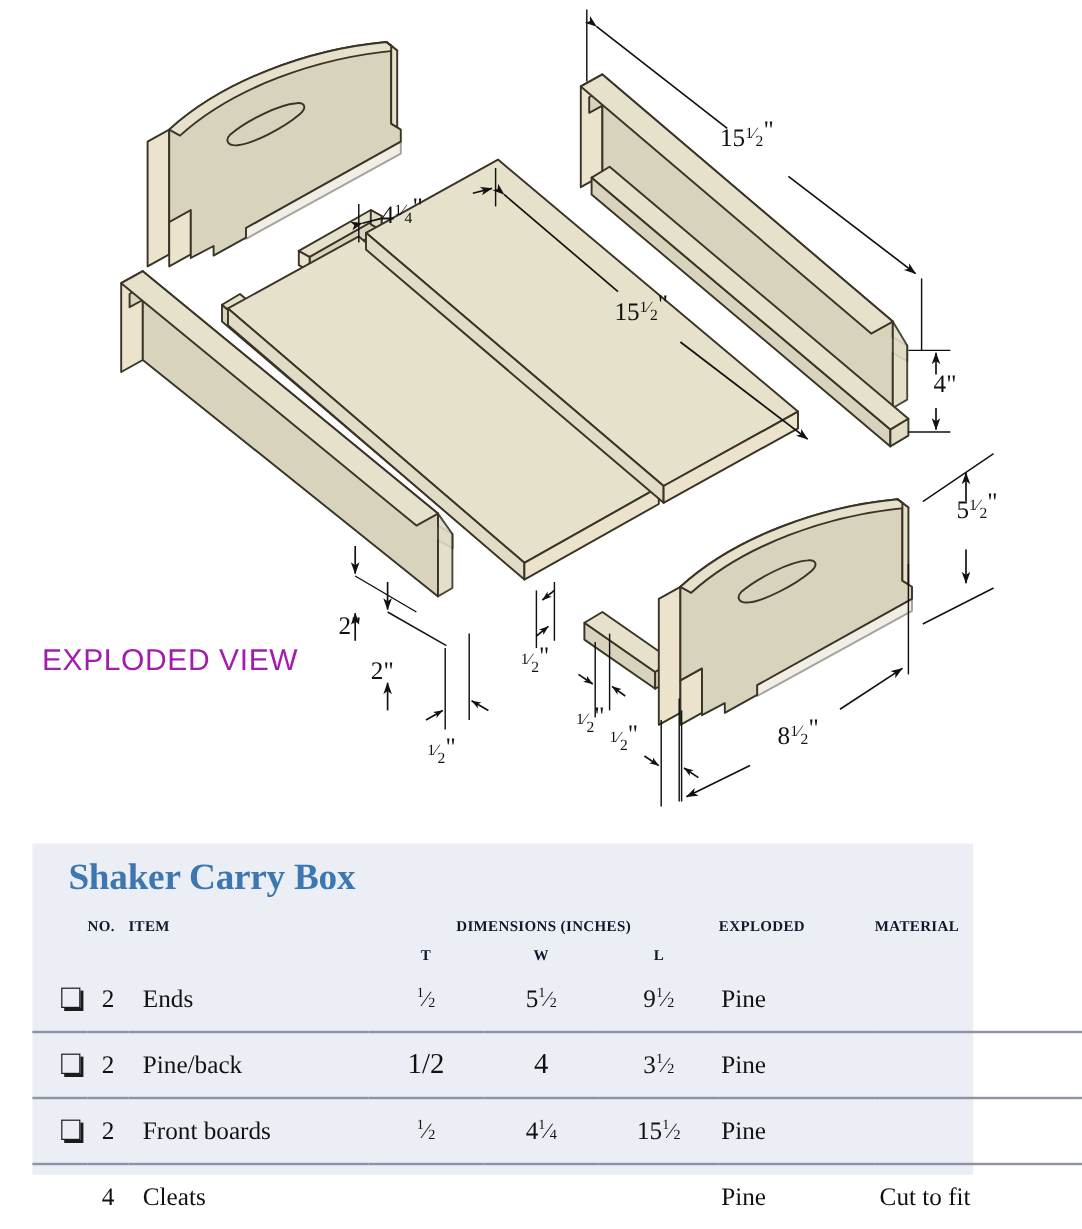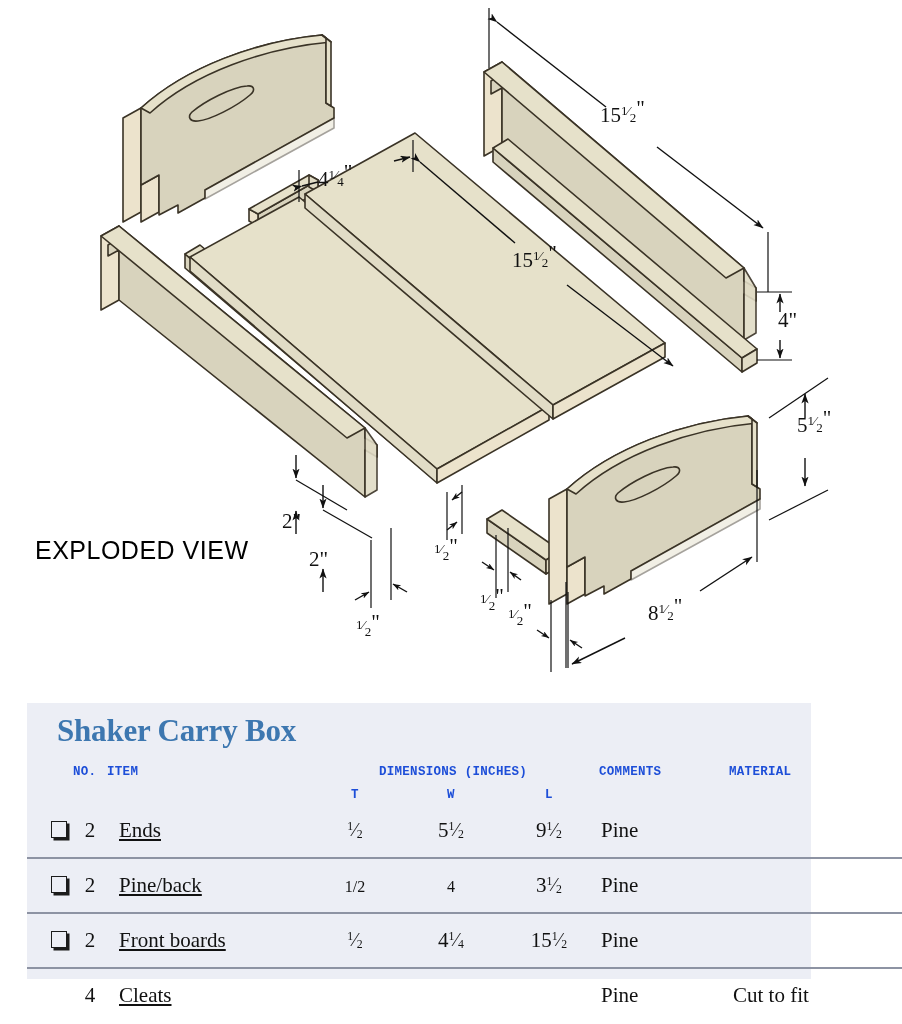--- a/index.html
+++ b/index.html
@@ -12,7 +12,7 @@
   .exploded-label{
     position:absolute; left:35px; top:536px;
     font-family:"Liberation Sans",sans-serif;
-    font-size:25px; letter-spacing:.5px; color:#000000;
+    font-size:25px; letter-spacing:.5px; color:#a21caf;
   }
 
   

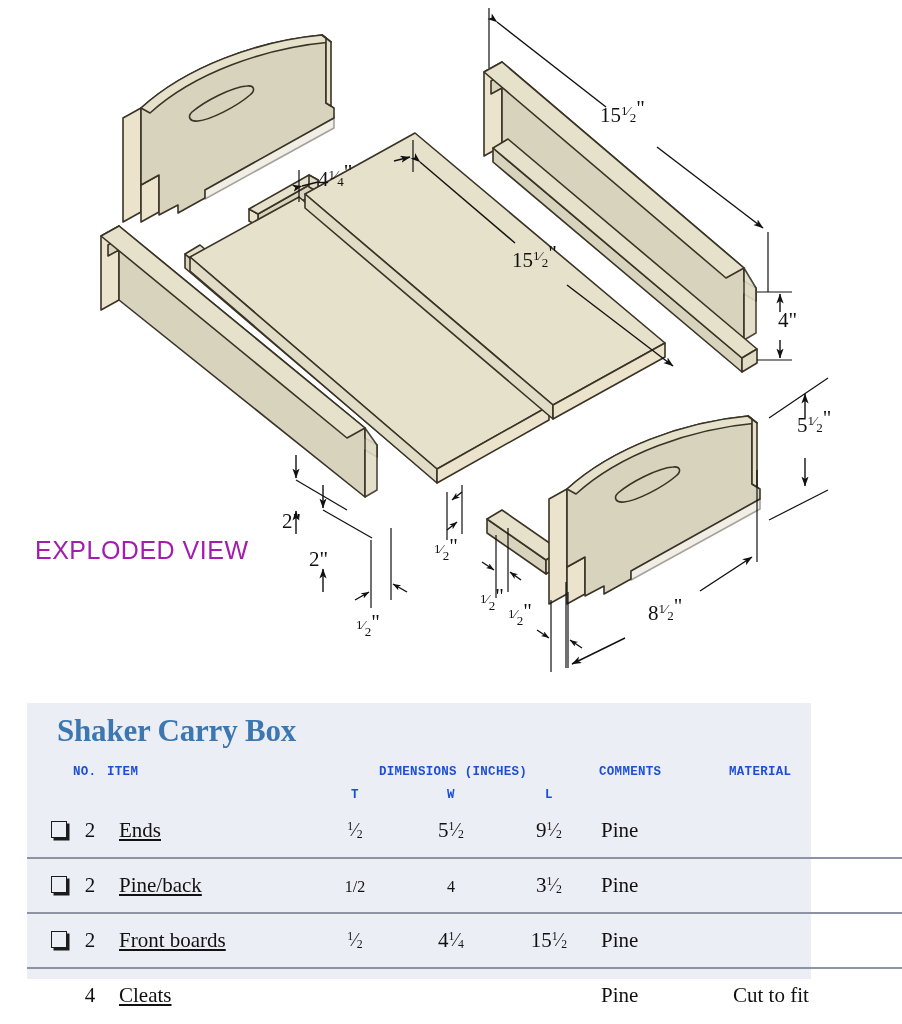--- a/index.html
+++ b/index.html
@@ -39,8 +39,8 @@
   col.c-com{width:188px;}
 
   thead th{
-    font-family:Liberation Mono, monospace;
-    font-size:12.5px; font-weight:bold; color:#1d4ed8;
+    font-family:Liberation Serif, serif;
+    font-size:12.5px; font-weight:bold; color:#0f172a;
     letter-spacing:.3px; text-align:left;
     padding:0 0 2px 0; vertical-align:bottom;
   }

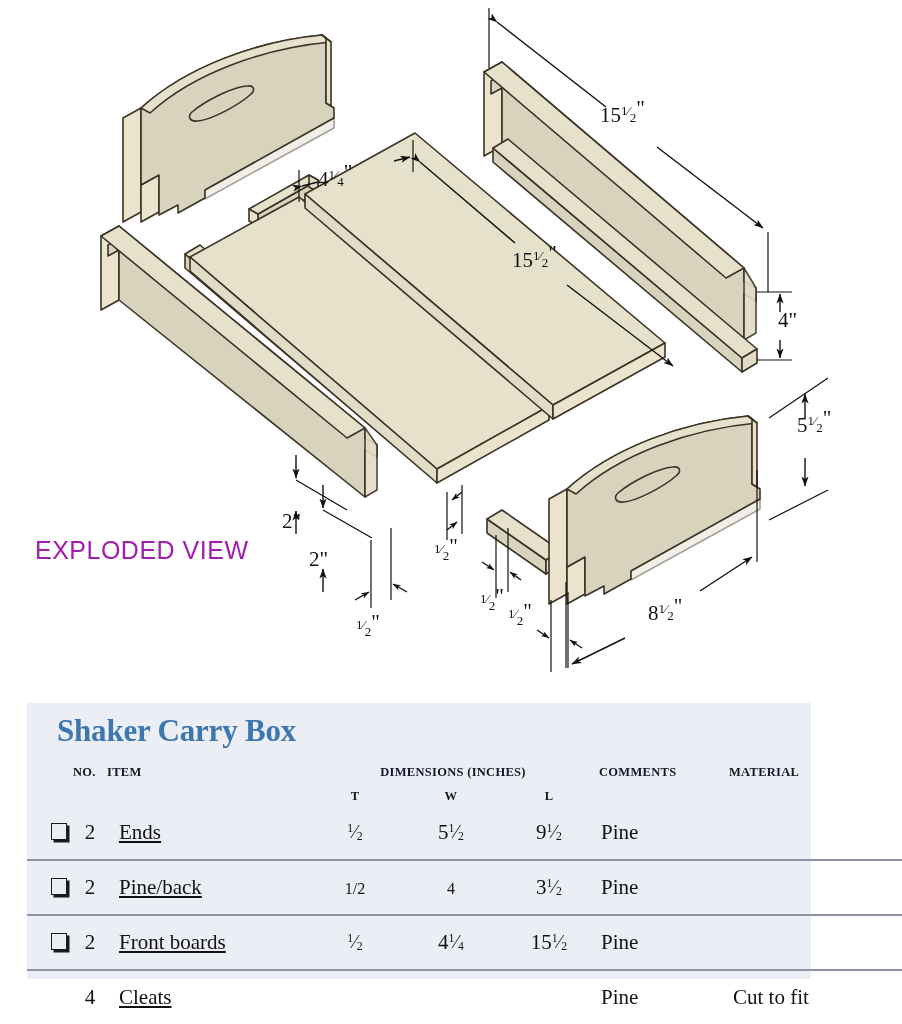--- a/index.html
+++ b/index.html
@@ -330,7 +330,7 @@
           <th>NO.</th>
           <th>ITEM</th>
           <th class="dims-head" colspan="3">DIMENSIONS (INCHES)</th>
-          <th>COMMENTS</th>
+          <th>EXPLODED</th>
           <th>MATERIAL</th>
         </tr>
         <tr>

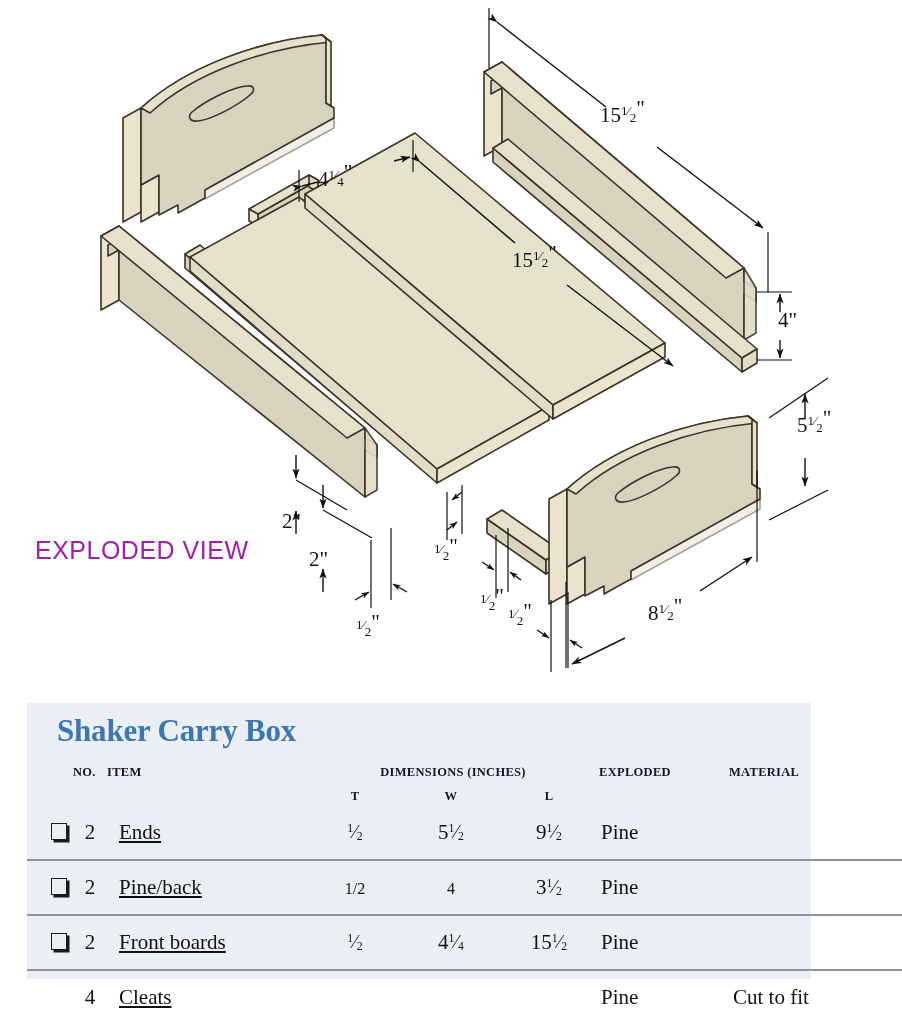--- a/index.html
+++ b/index.html
@@ -56,7 +56,7 @@
   tbody tr:last-child td{border-bottom:none;}
   td.num,td.dim{text-align:center;}
   td.chk{text-align:right; padding-right:6px;}
-  td.item{padding-left:12px;text-decoration:underline;}
+  td.item{padding-left:12px;}
   td.mat{padding-left:2px;}
   td.com{padding-left:4px;}
 

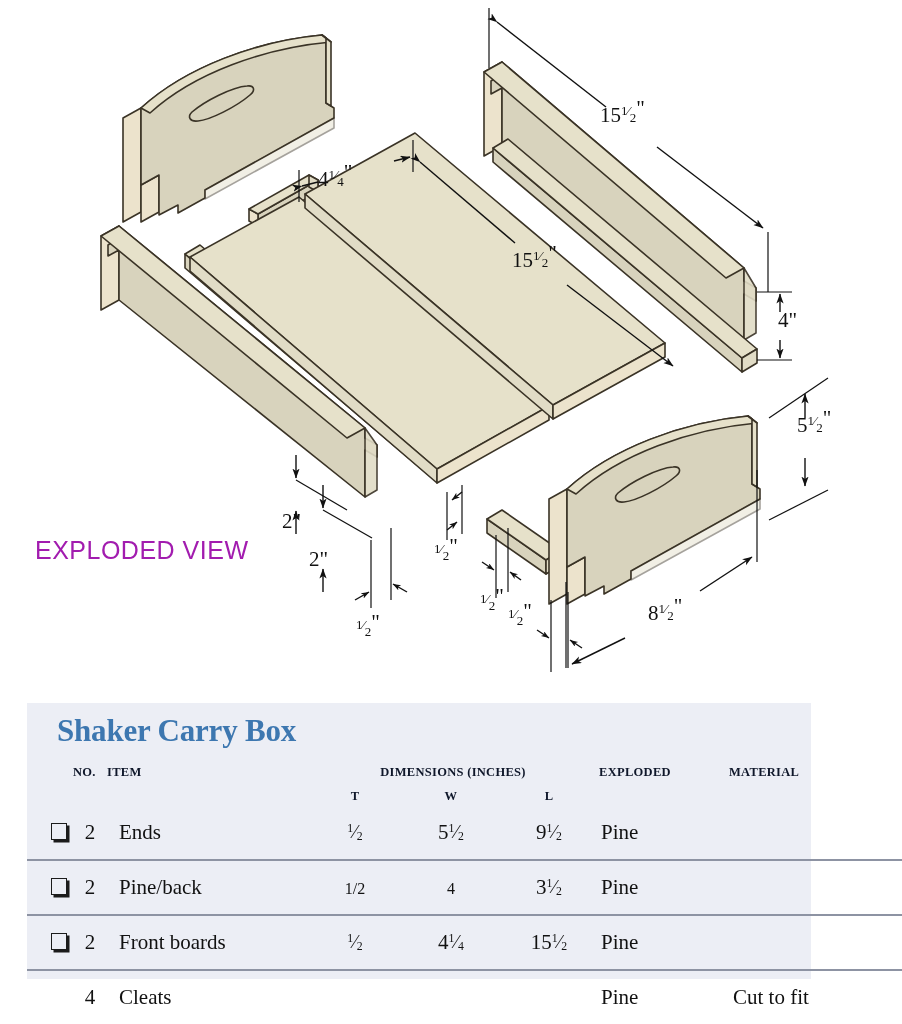--- a/index.html
+++ b/index.html
@@ -74,7 +74,7 @@
   .frac .sl{font-size:.95em;padding:0 .3px;}
   .frac sub{font-size:.62em;vertical-align:-.14em;}
   .whole{font-size:21px;}
-  .plain{font-size:16px;}
+  .plain{font-size:24px;}
 </style>
 </head>
 <body>

